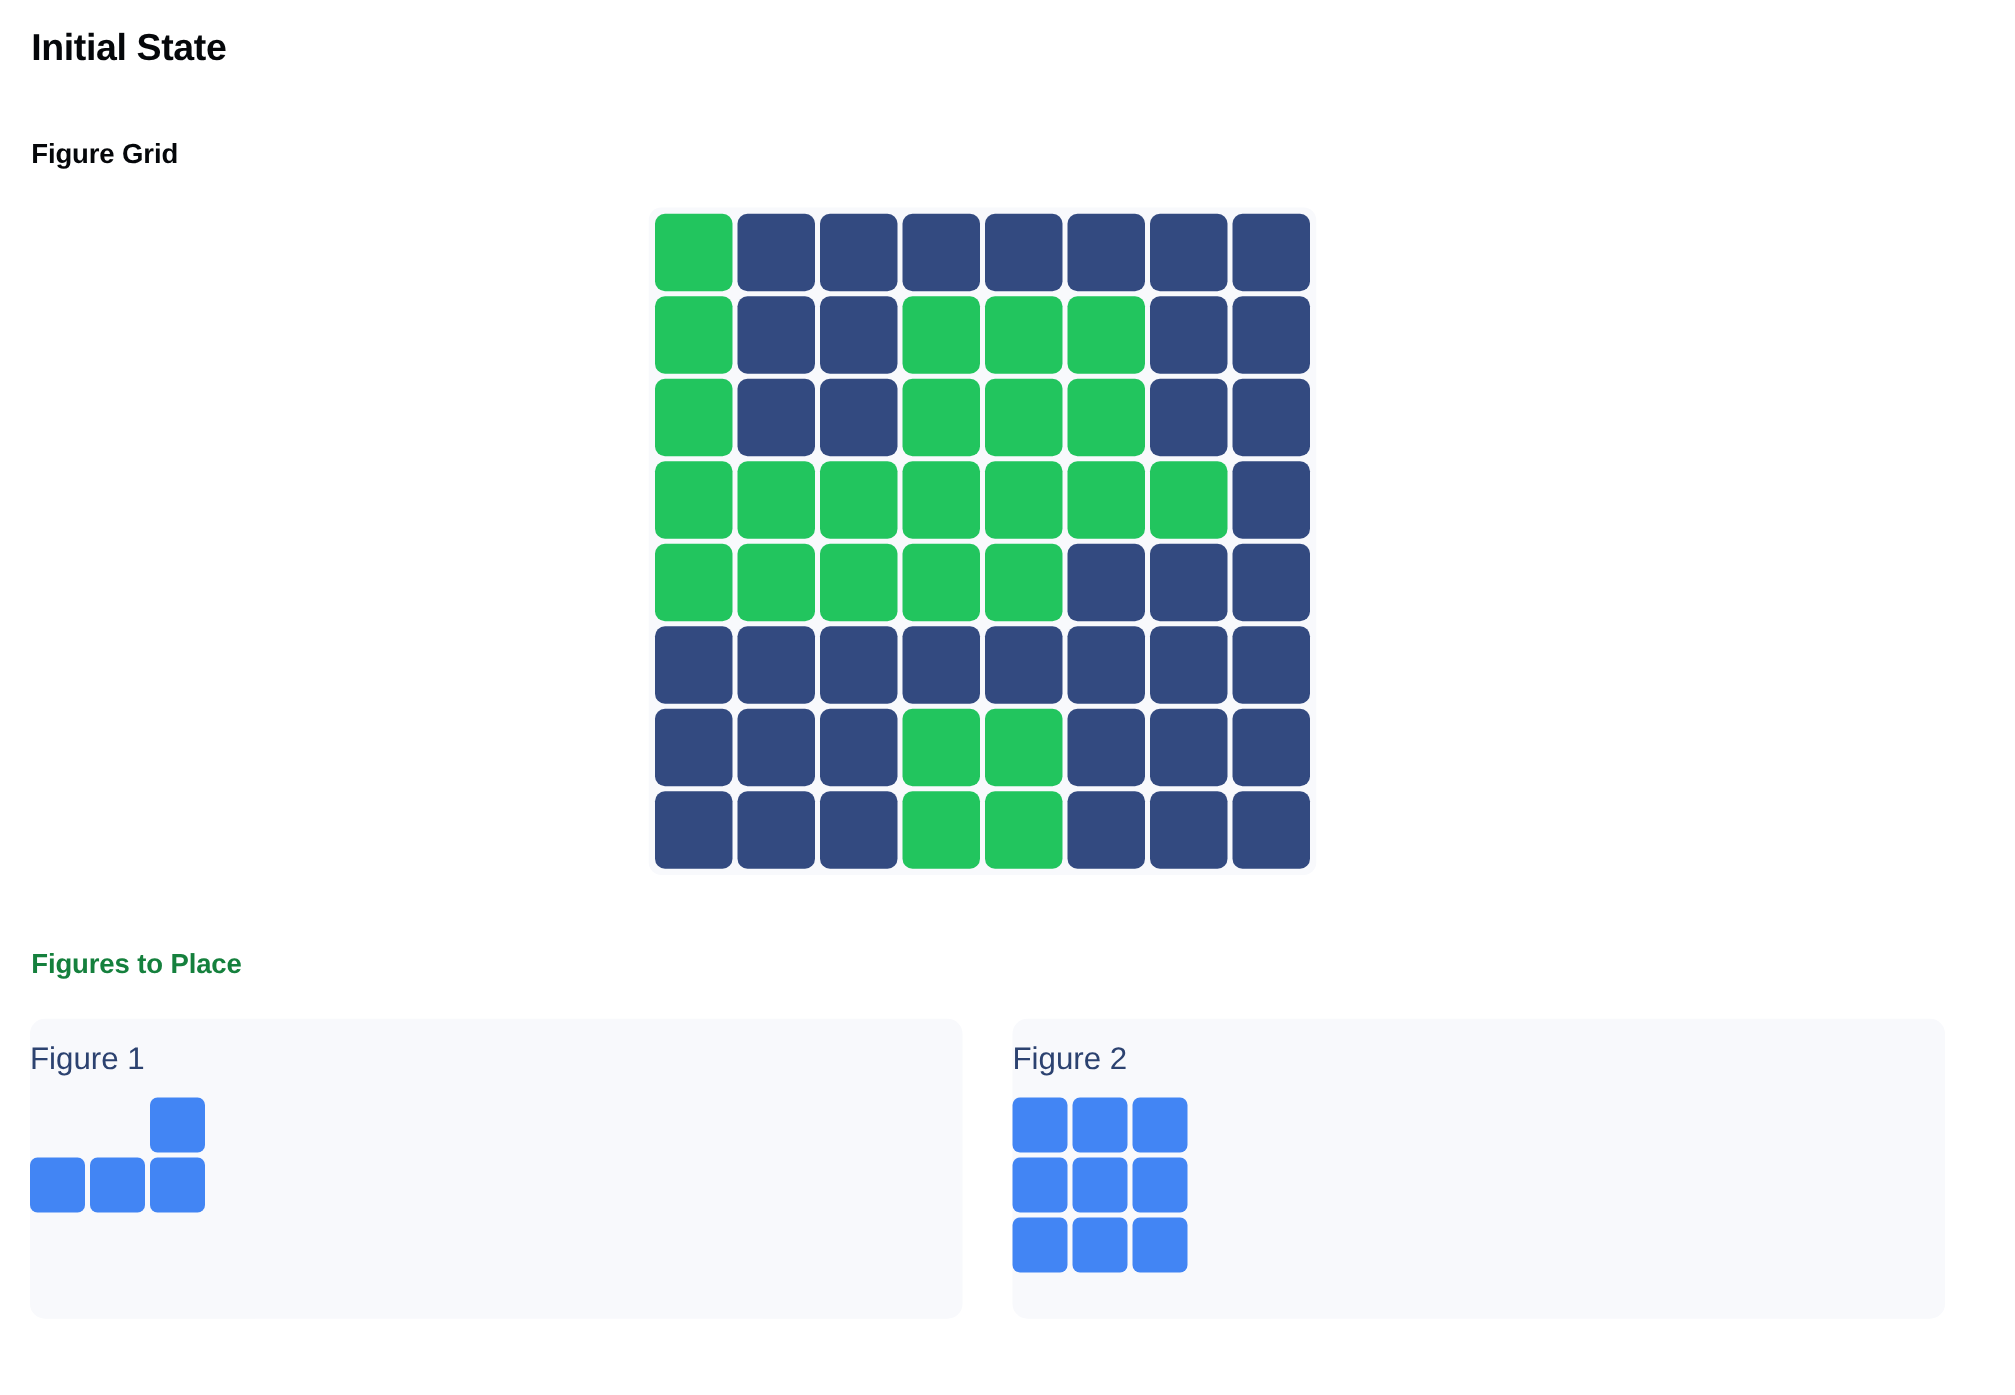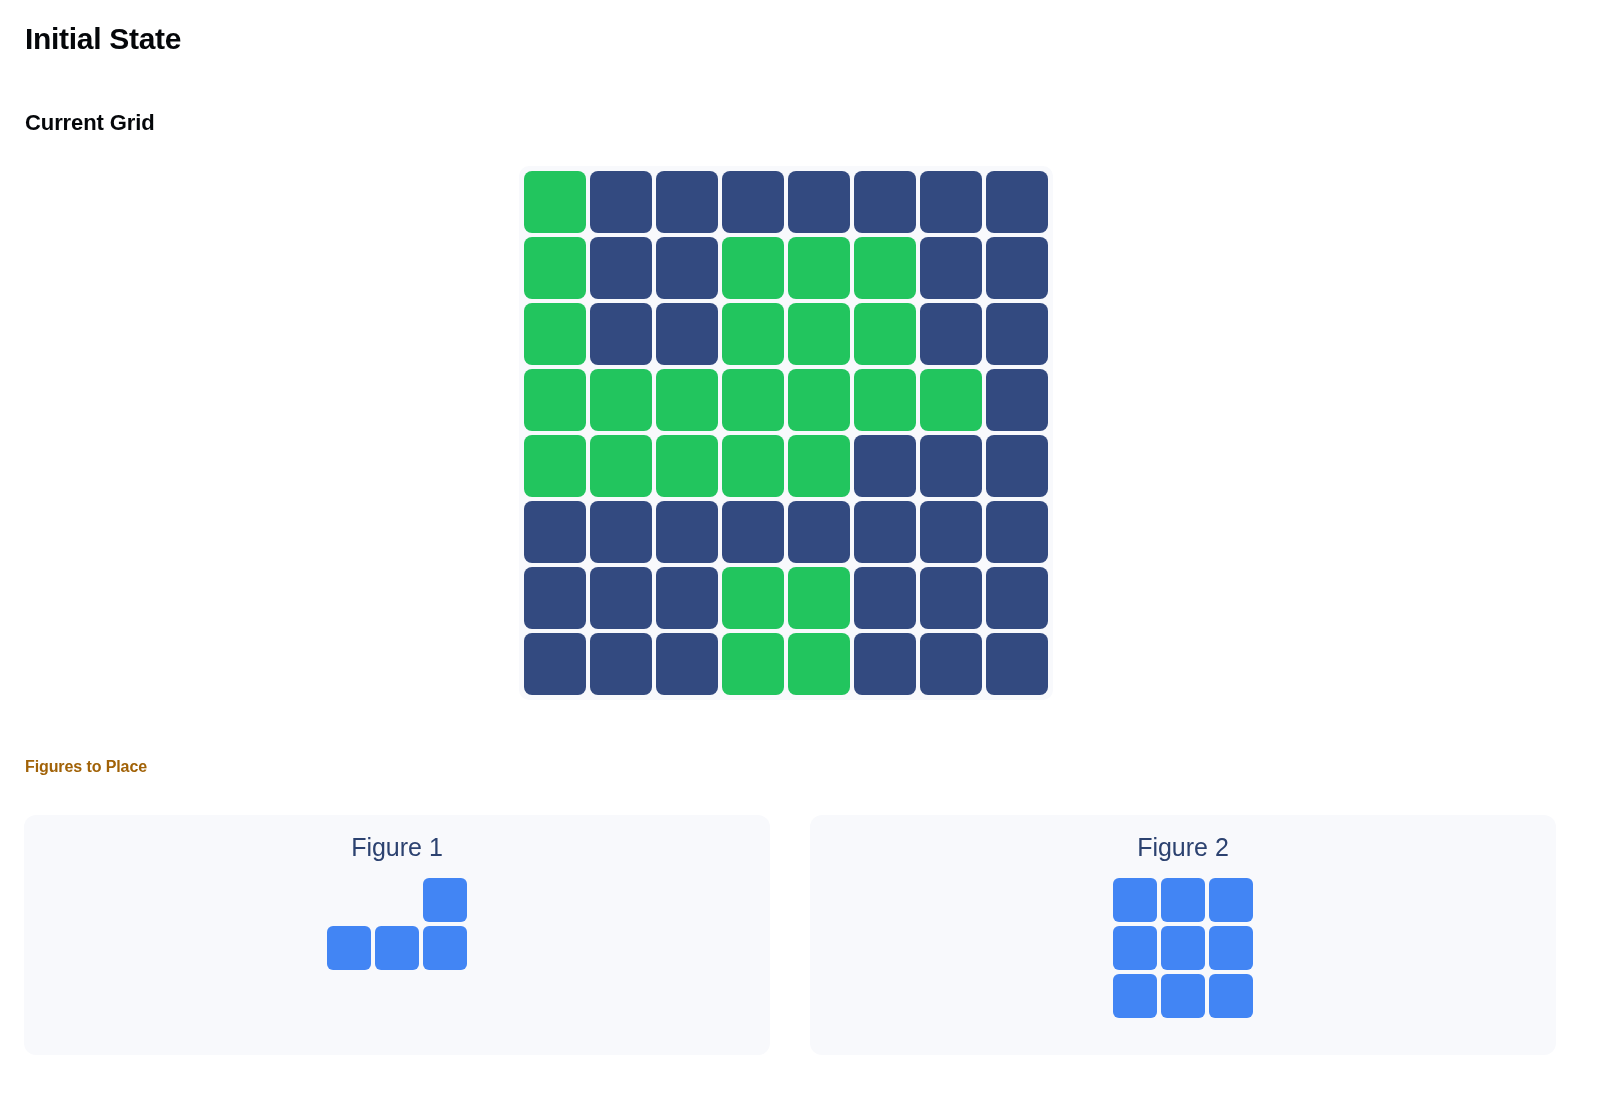--- a/index.html
+++ b/index.html
@@ -128,7 +128,7 @@
 
   <h1 class="page-title">Initial State</h1>
 
-  <h2 class="section-subtitle">Current Grid</h2>
+  <h2 class="section-subtitle">Figure Grid</h2>
 
   <div class="grid-wrap">
     <div class="grid-panel" id="grid-panel">

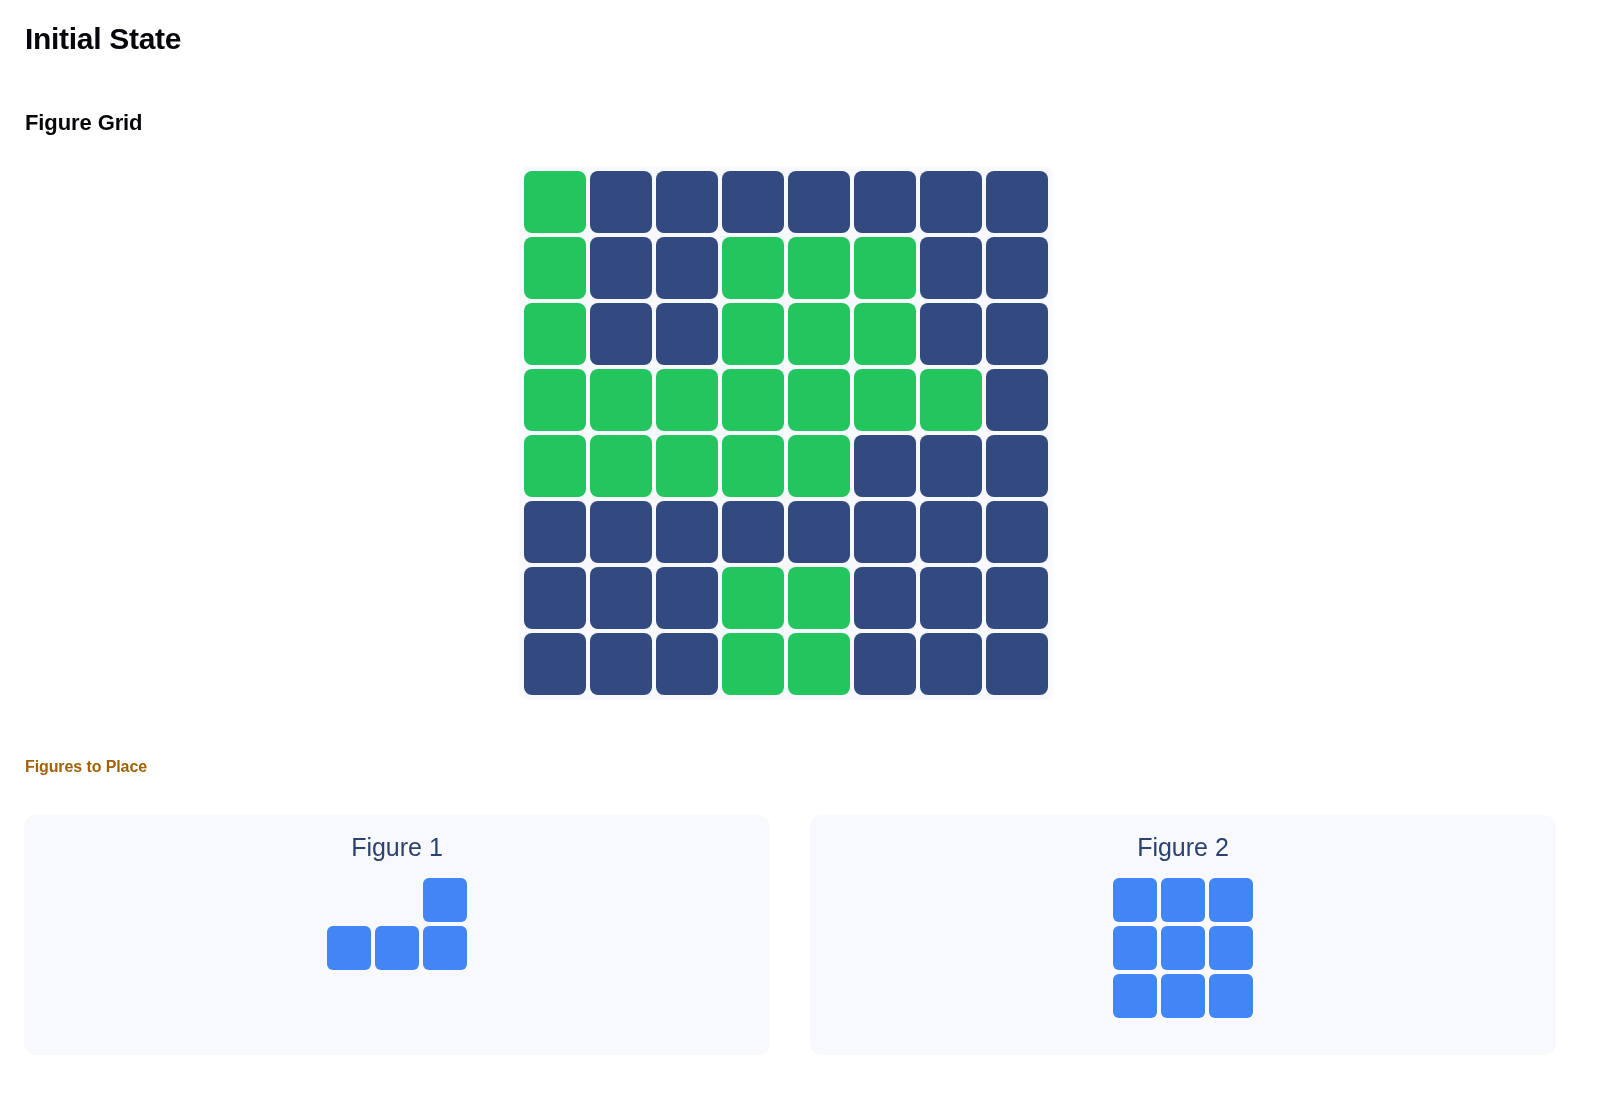--- a/index.html
+++ b/index.html
@@ -73,9 +73,9 @@
     position: absolute;
     left: 25px;
     top: 758px;
-    font-size: 16px;
+    font-size: 22px;
     font-weight: bold;
-    color: #a16207;
+    color: #15803d;
     letter-spacing: -0.1px;
     margin: 0;
   }

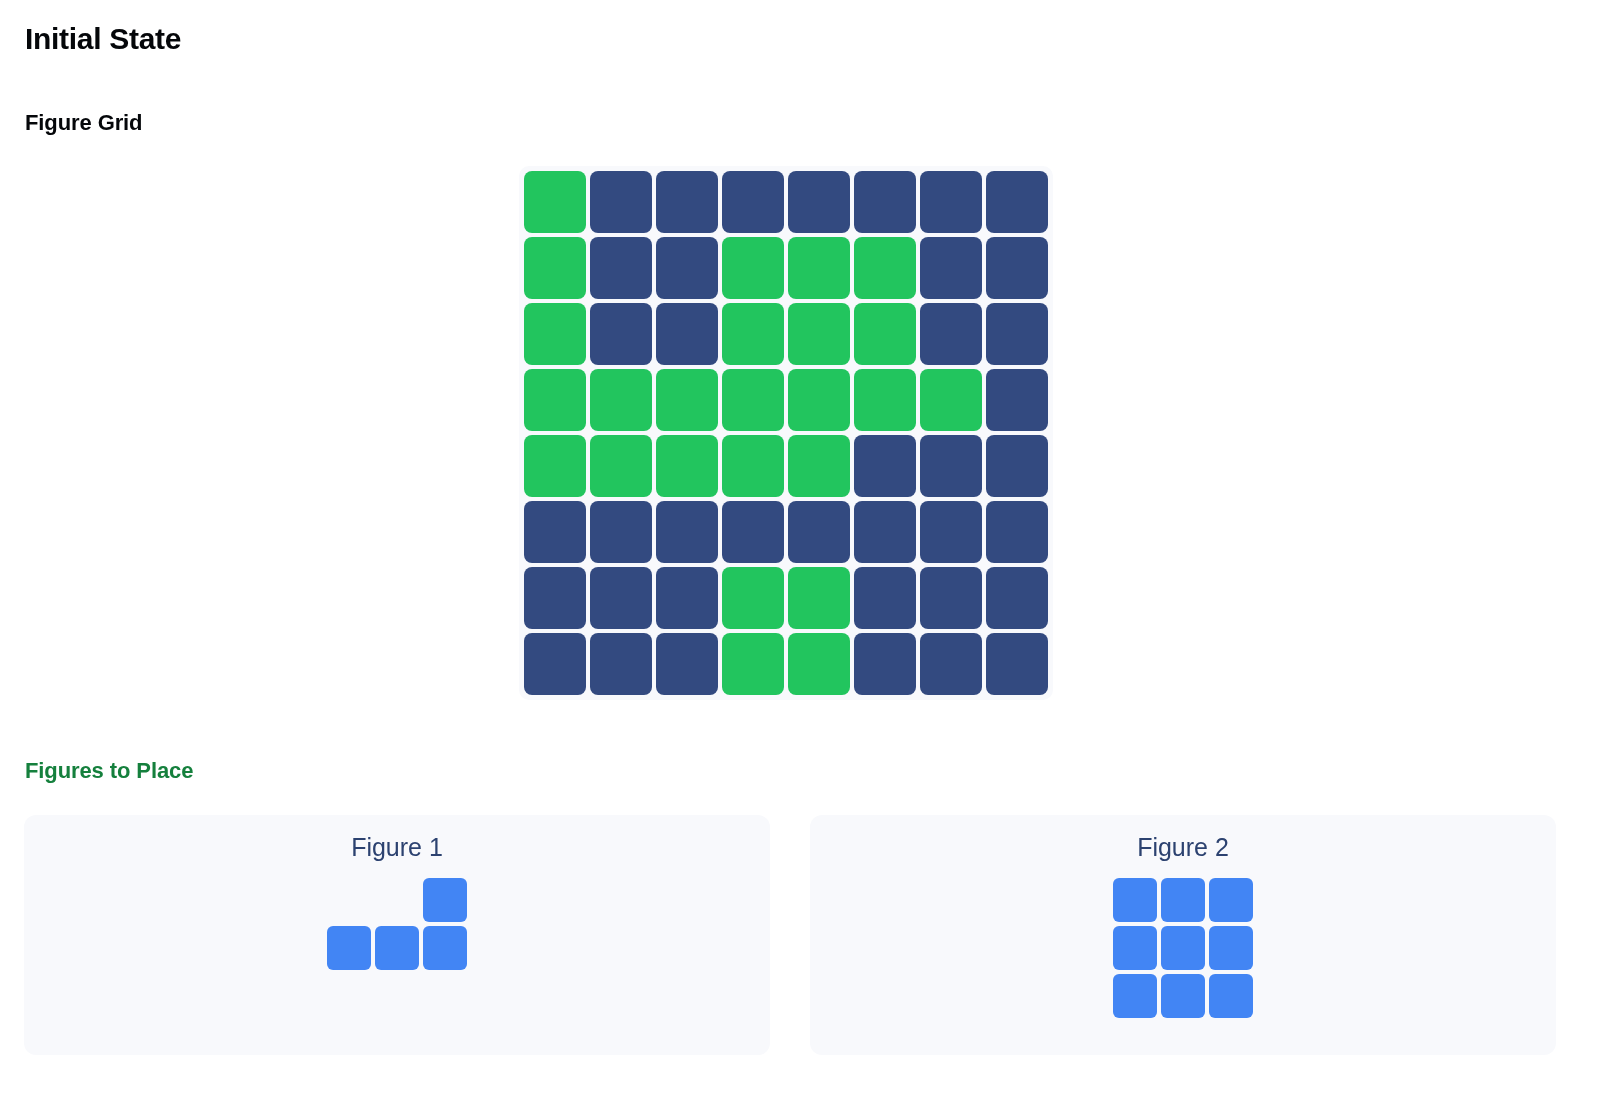--- a/index.html
+++ b/index.html
@@ -96,7 +96,6 @@
     border-radius: 12px;
     display: flex;
     flex-direction: column;
-    align-items: center;
     padding-top: 20px;
   }
 

